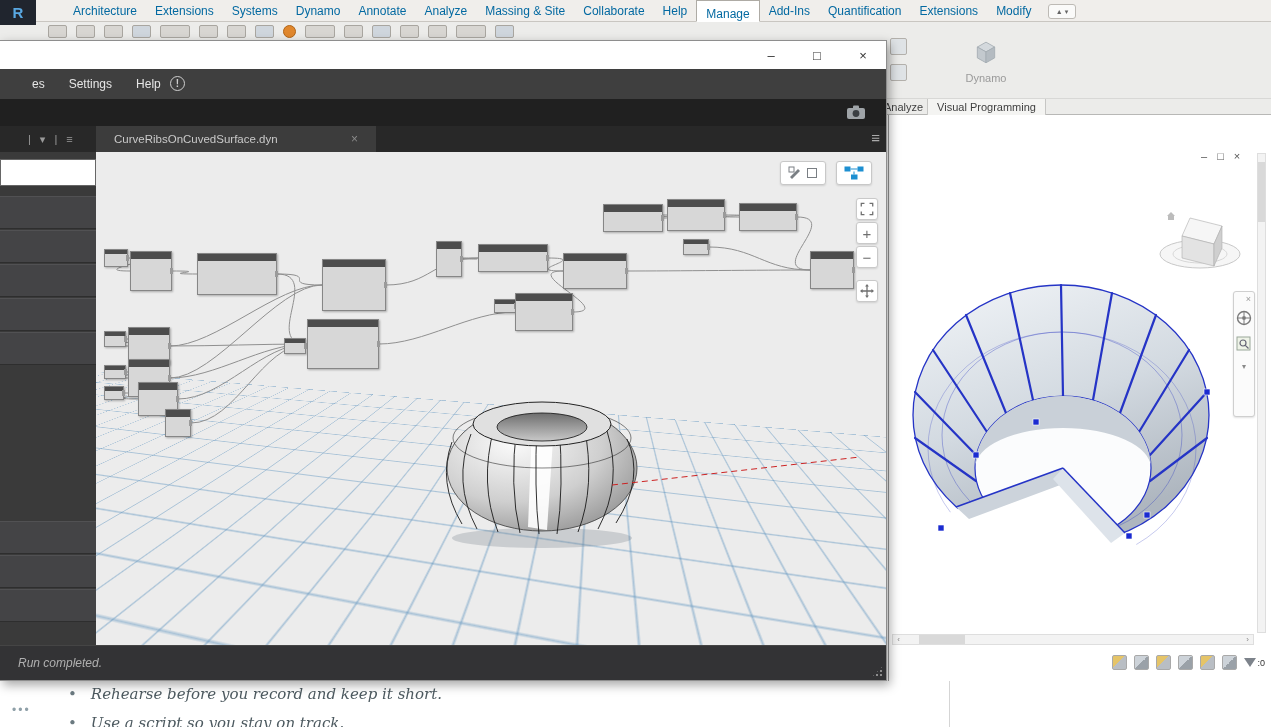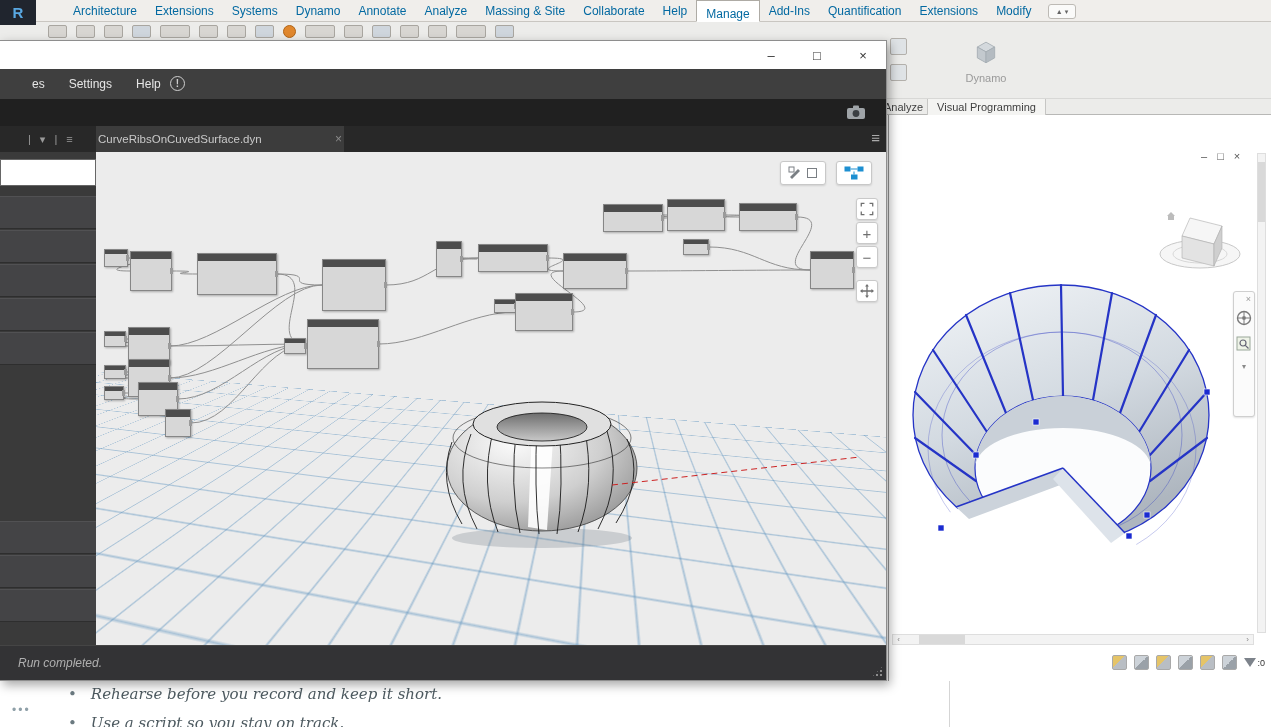--- a/index.html
+++ b/index.html
@@ -93,8 +93,8 @@
   .dyn-tabstrip { position:absolute; left:0; top:85px; right:0; height:26px; background:#282828; }
   .tstrip-icons { position:absolute; left:28px; top:0; height:26px; display:flex; gap:9px; align-items:center;
                   color:#9a9a9a; font-size:11px; }
-  .dyn-tab { position:absolute; left:96px; top:0; width:248px; height:26px; background:#3c3c3c;
-             display:flex; align-items:center; padding:0 2px; color:#c9c9c9; font-size:11.5px; }
+  .dyn-tab { position:absolute; left:96px; top:0; width:280px; height:26px; background:#3c3c3c;
+             display:flex; align-items:center; padding:0 18px; color:#c9c9c9; font-size:11.5px; }
   .dyn-tab .tclose { margin-left:auto; color:#8a8a8a; font-size:12px; }
   .hamburger { position:absolute; right:6px; top:3px; color:#aaa; font-size:15px; }
 

